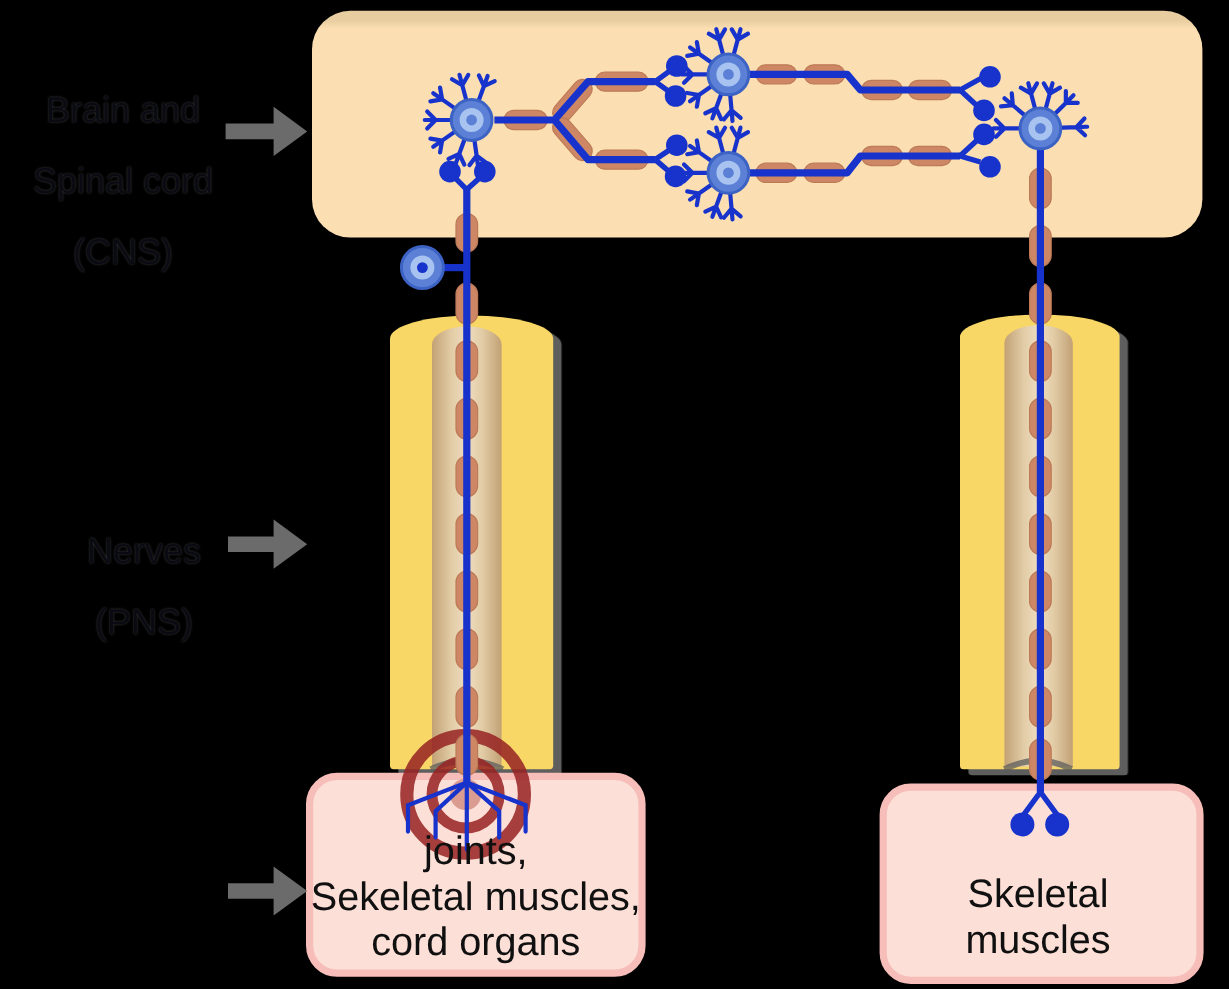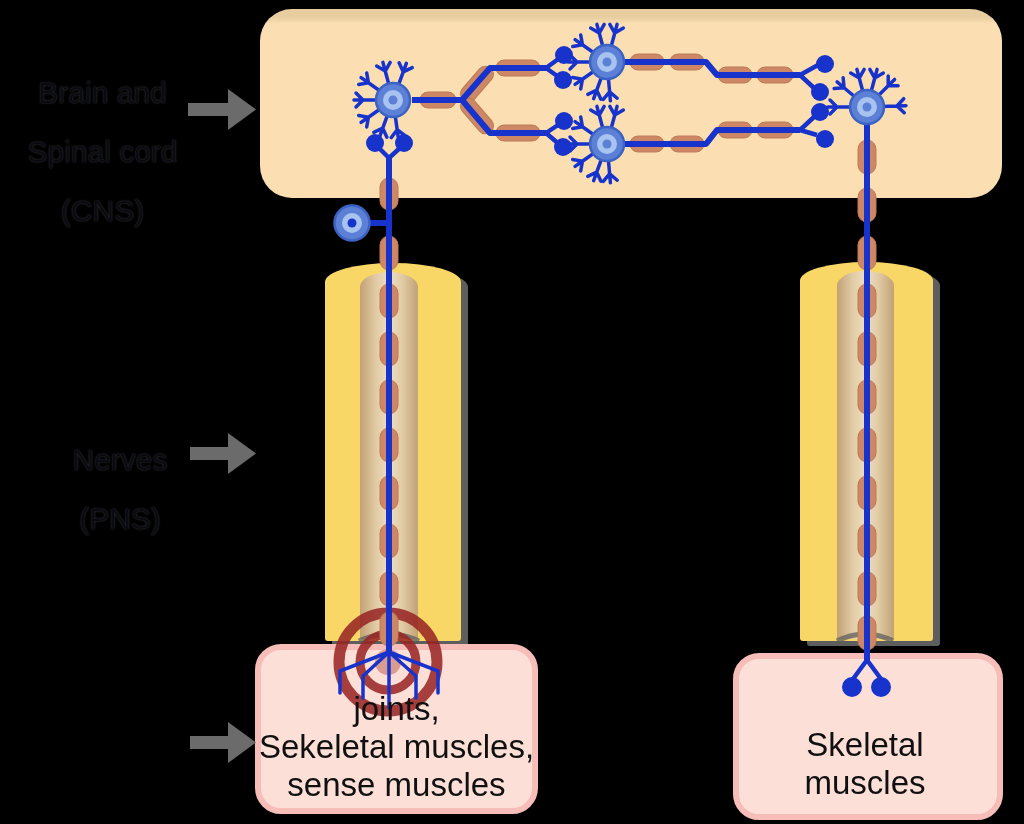--- a/index.html
+++ b/index.html
@@ -220,7 +220,7 @@
   <div class="organ-text" style="left:255px;top:690px;width:283px;">
     <span>joints,</span>
     <span>Sekeletal muscles,</span>
-    <span>sense muscles</span>
+    <span>cord organs</span>
   </div>
   <div class="organ-text" style="left:733px;top:726px;width:224px;margin-left:20px;">
     <span>Skeletal muscles</span>

